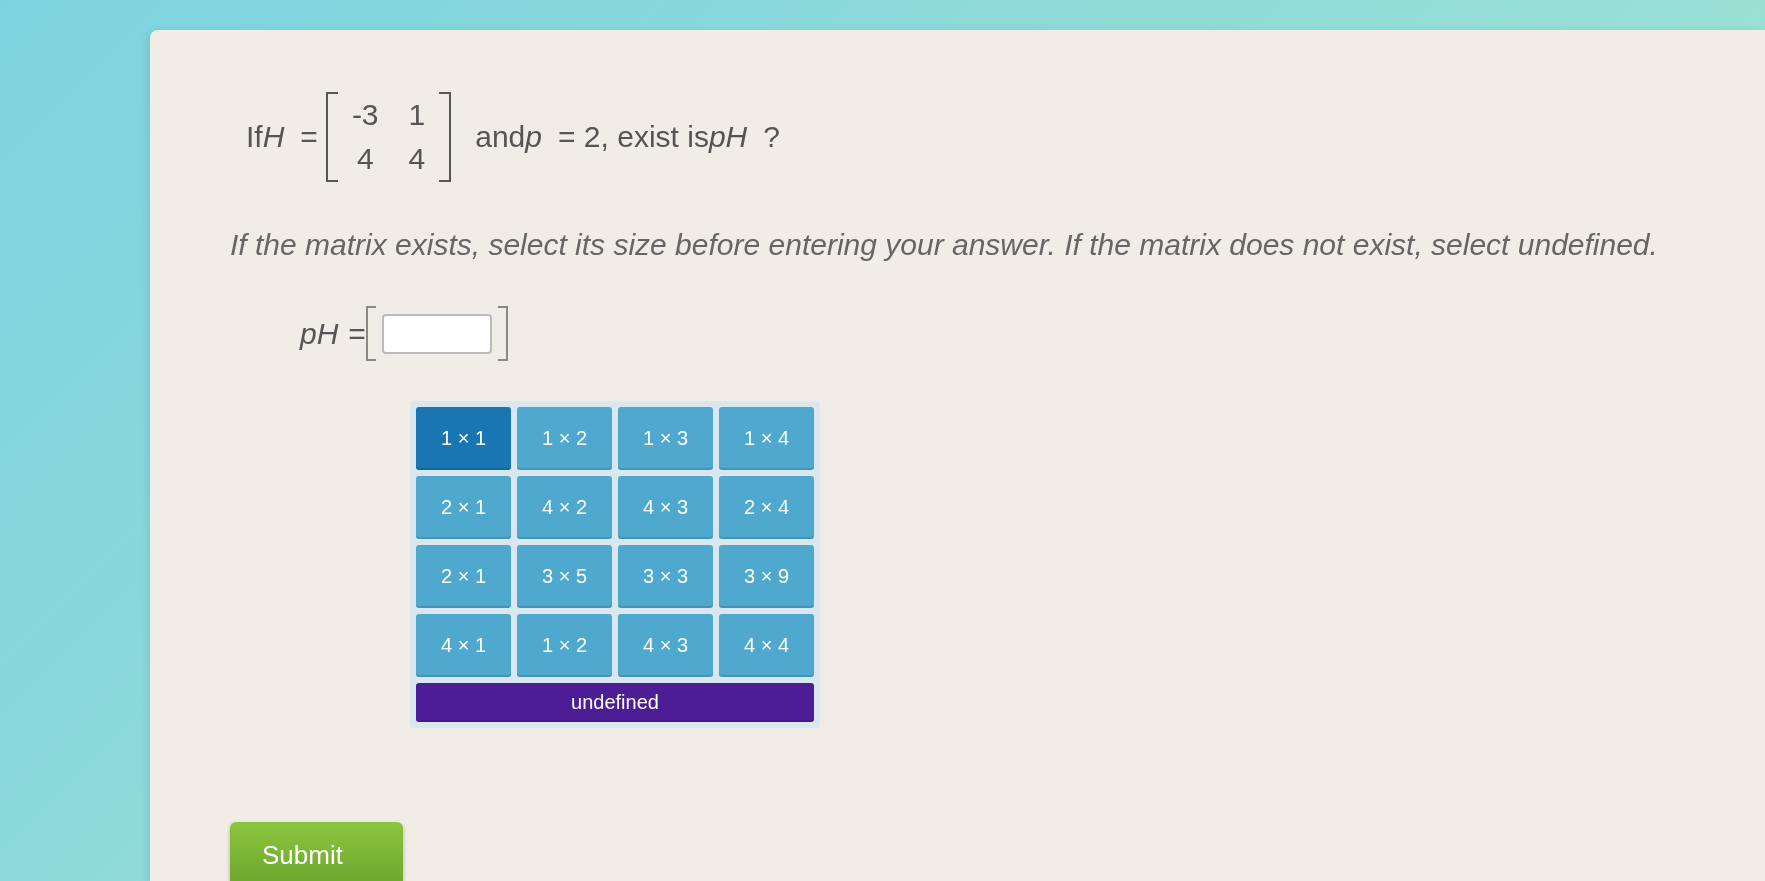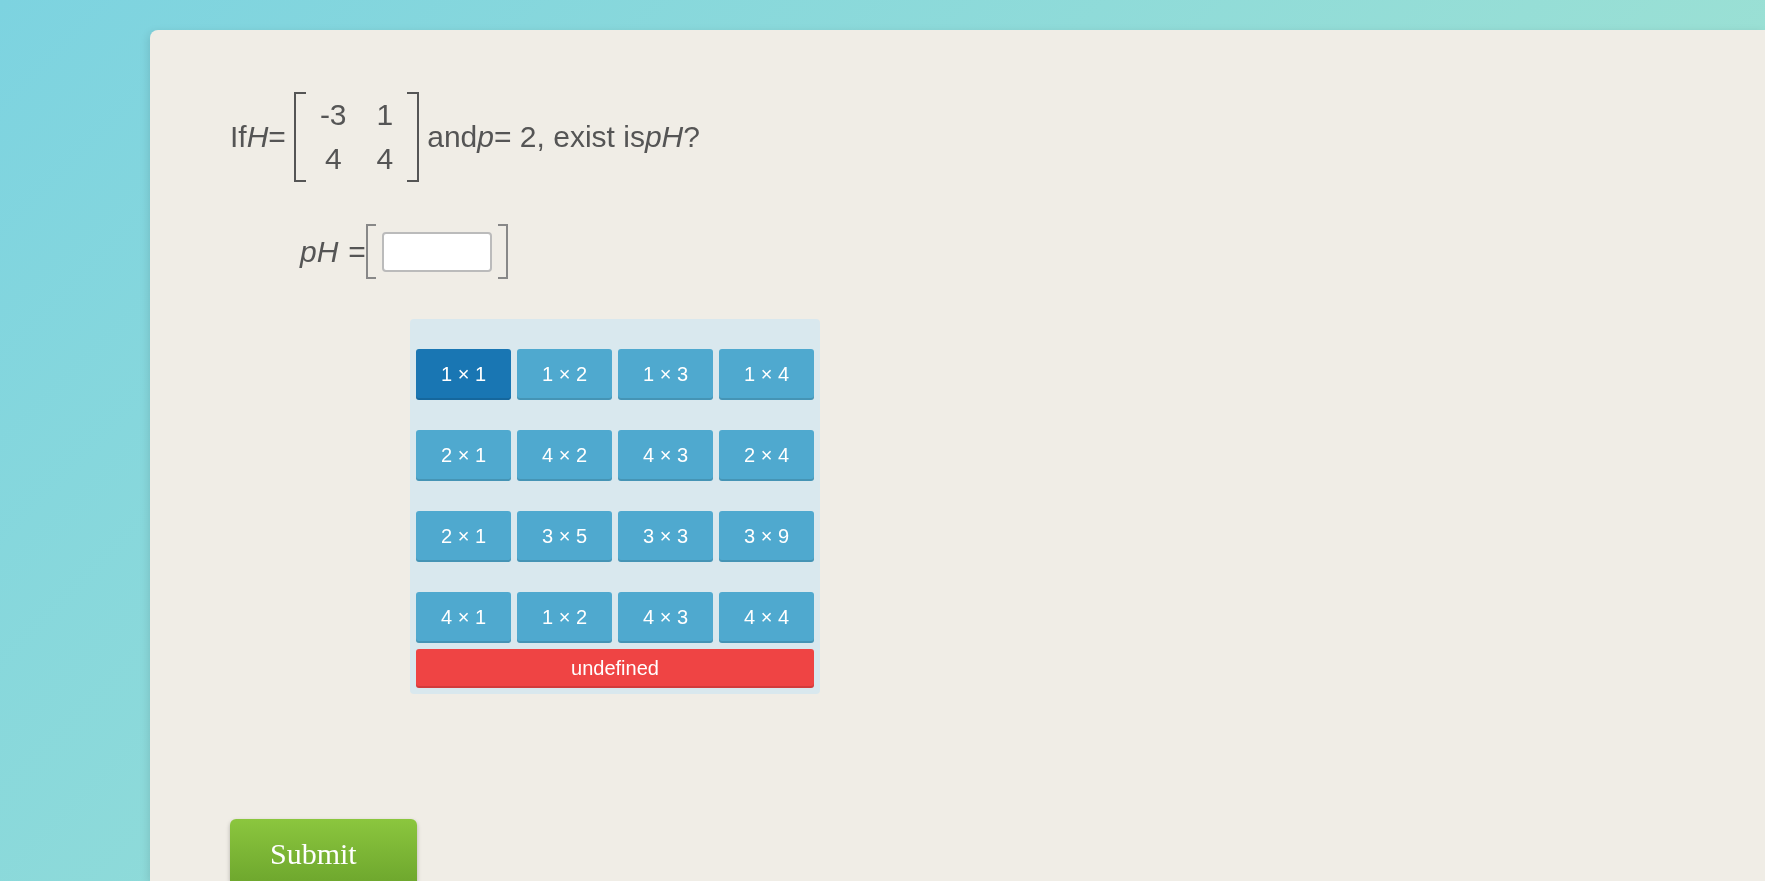--- a/index.html
+++ b/index.html
@@ -30,7 +30,7 @@
       margin-bottom: 40px;
       font-style: italic;
     }
-    .question-line .noitalic { font-style: normal; }
+    .question-line .noitalic { font-style: normal; margin-left: 16px; }
     .matrix {
       display: inline-flex;
       align-items: center;

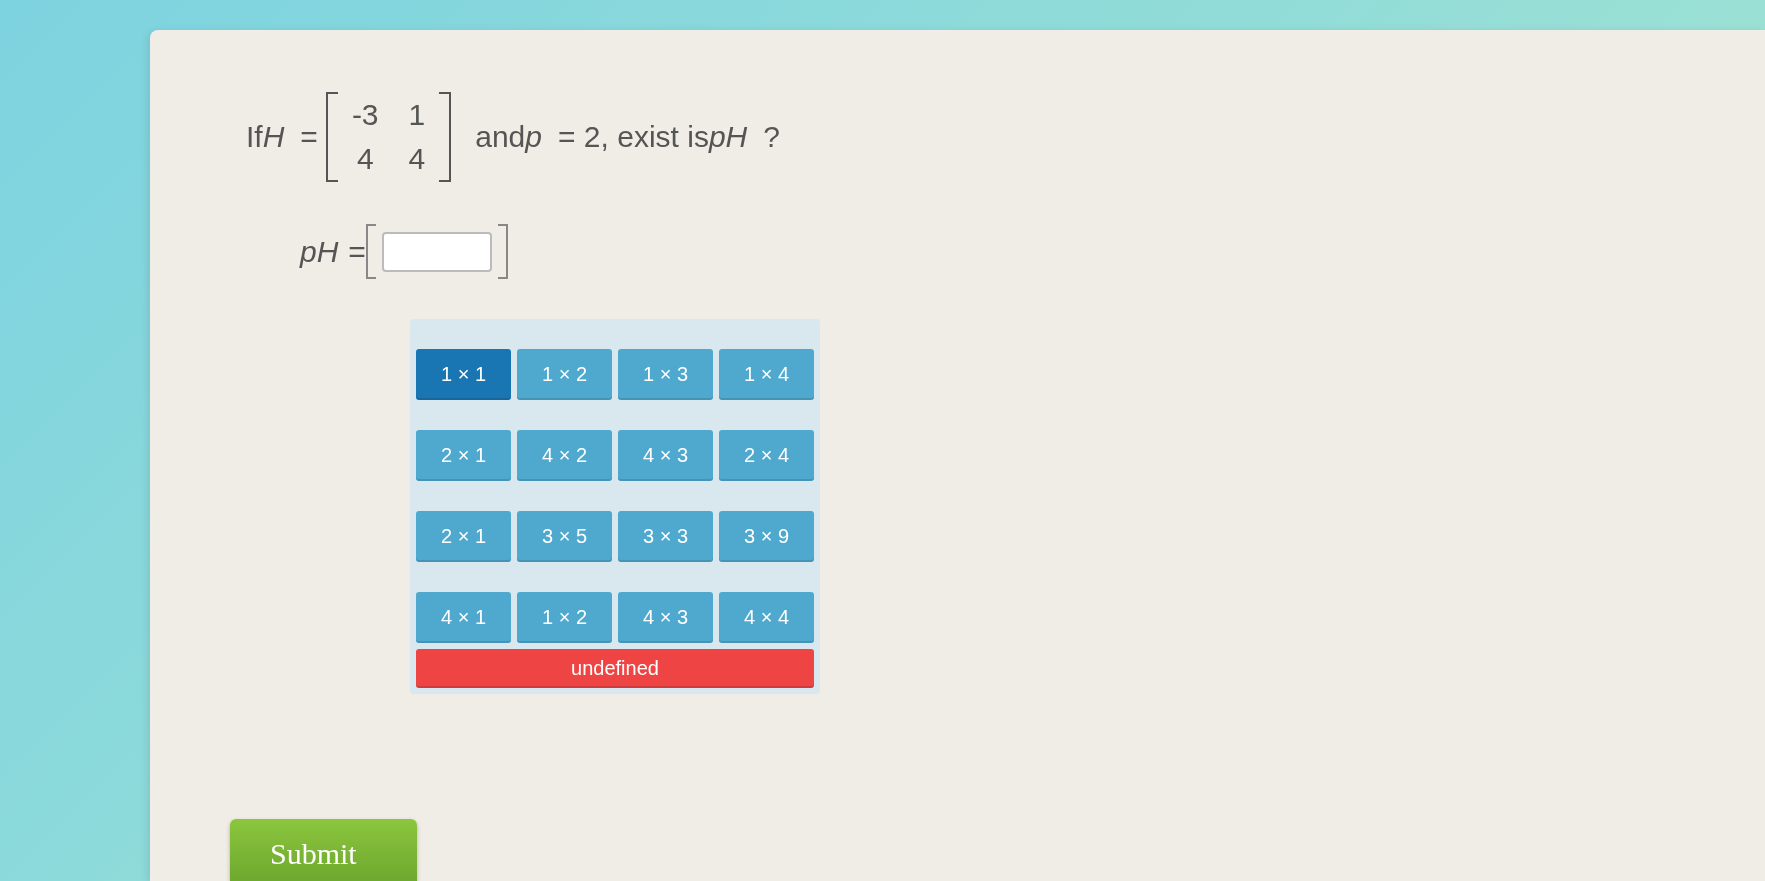--- a/index.html
+++ b/index.html
@@ -171,6 +171,7 @@
     <span class="noitalic">?</span>
   </div>
 
+  <div class="instruction">If the matrix exists, select its size before entering your answer. If the matrix does not exist, select undefined.</div>
 
   <div class="answer-row">
     <span class="lbl">pH</span>

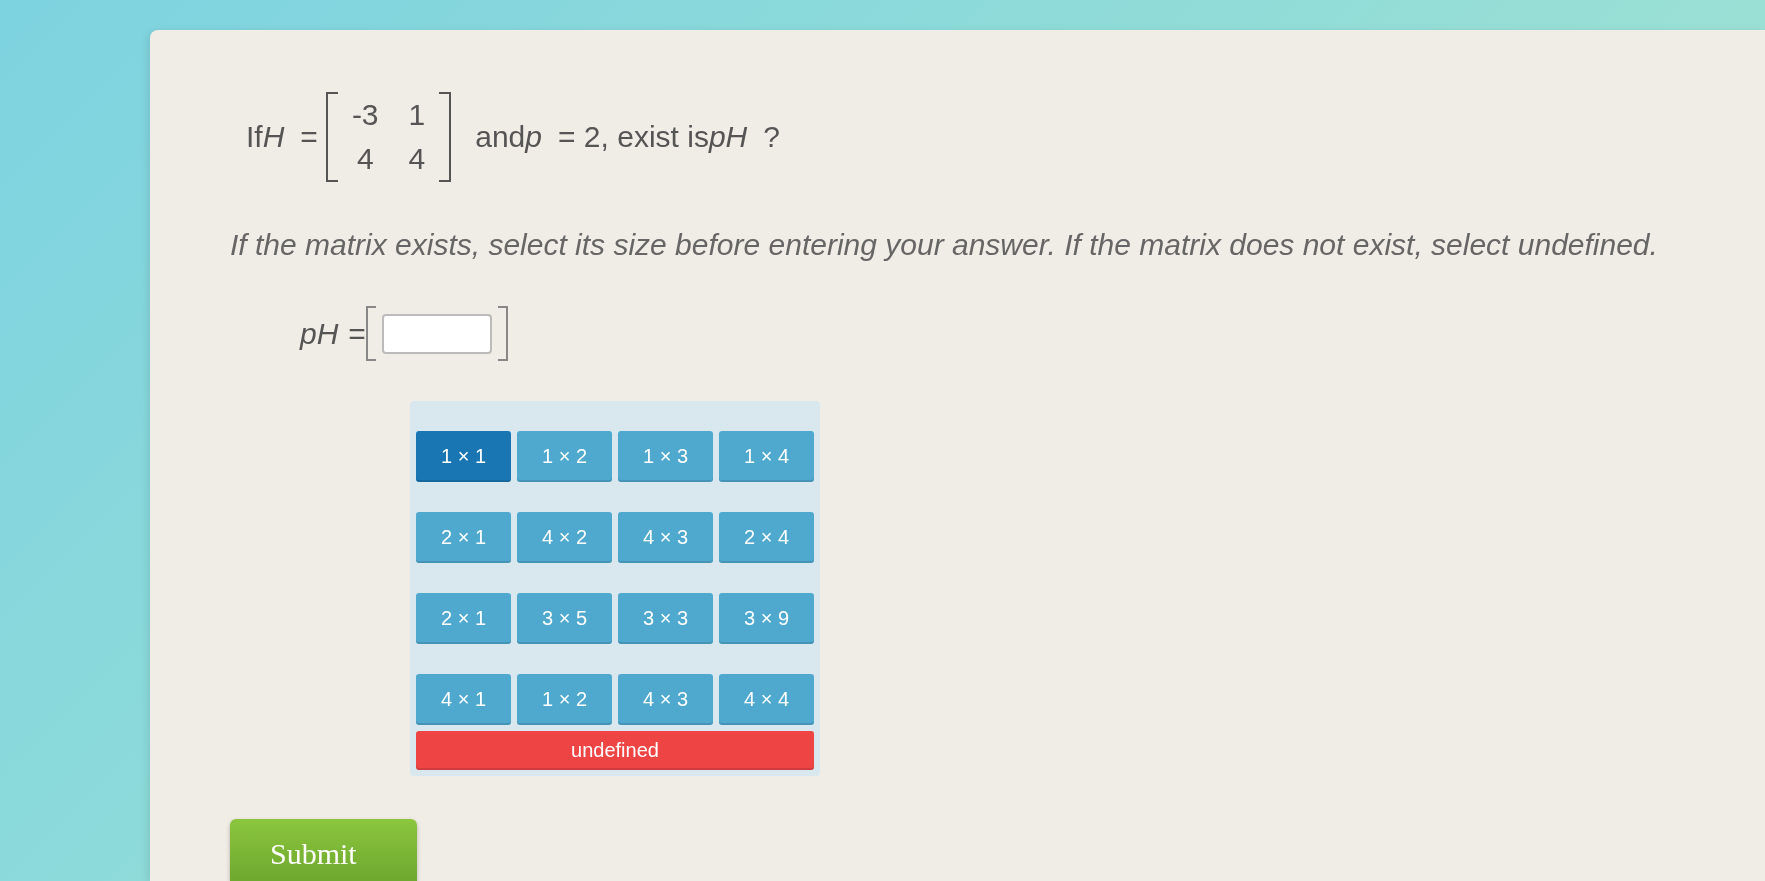--- a/index.html
+++ b/index.html
@@ -108,12 +108,11 @@
       border: none;
       border-radius: 3px;
       font-size: 20px;
-      padding: 14px 0;
+      padding: 20px 0;
       cursor: pointer;
       text-align: center;
       font-family: inherit;
       box-shadow: inset 0 -2px 0 rgba(0,0,0,0.12);
-      margin-top: 24px;
     }
     .size-btn.selected {
       background: #1976b3;

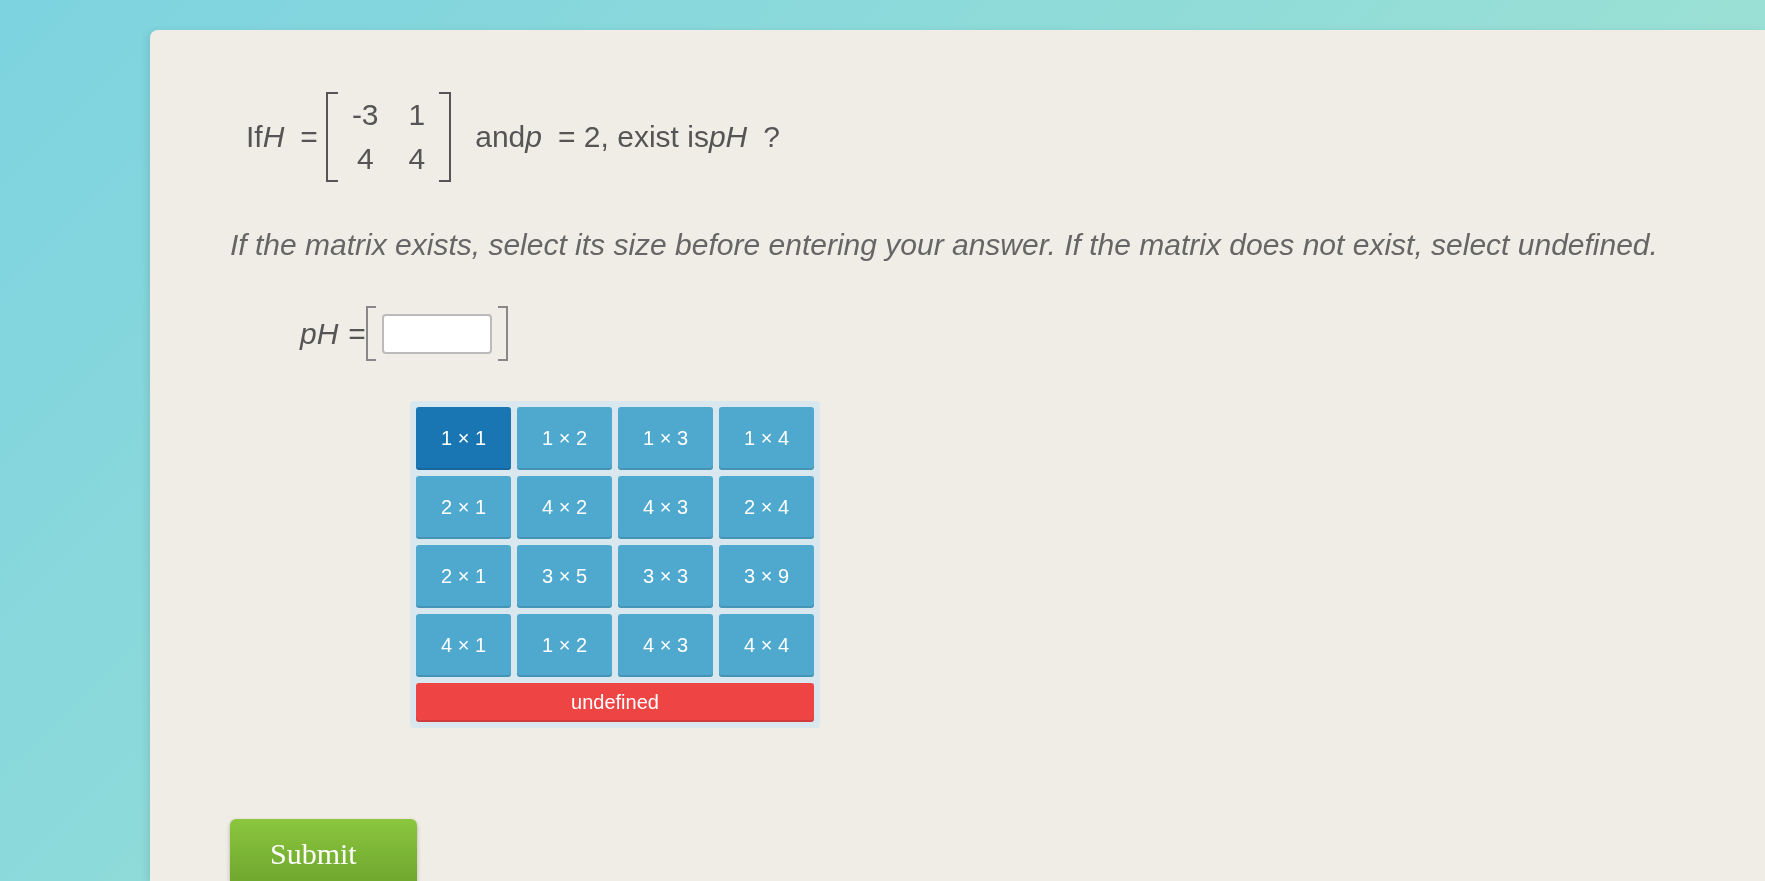--- a/index.html
+++ b/index.html
@@ -119,7 +119,7 @@
     }
     .undefined-btn {
       width: 100%;
-      background: #ef4444;
+      background: #4c1d95;
       color: #fff;
       border: none;
       border-radius: 3px;

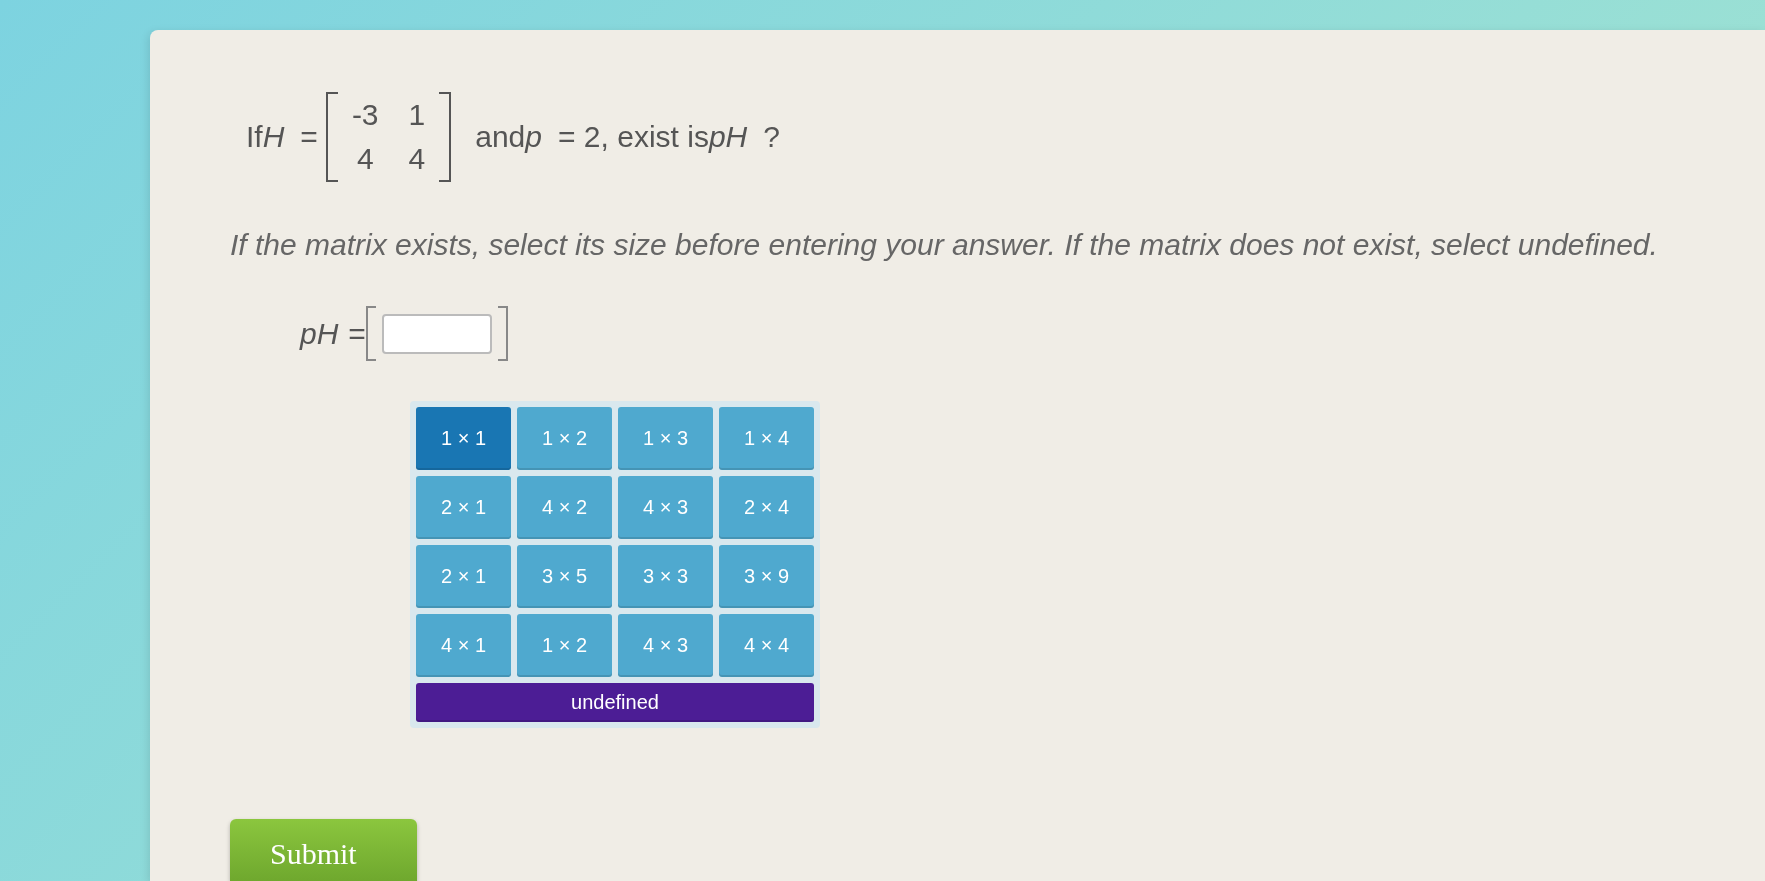--- a/index.html
+++ b/index.html
@@ -137,10 +137,10 @@
       color: #fff;
       border: none;
       border-radius: 6px 6px 0 0;
-      font-size: 30px;
-      padding: 18px 60px 10px 40px;
+      font-size: 26px;
+      padding: 18px 60px 10px 32px;
       cursor: pointer;
-      font-family: Liberation Serif, serif;
+      font-family: Liberation Sans, sans-serif;
       box-shadow: 0 2px 4px rgba(0,0,0,0.25);
     }
   </style>

